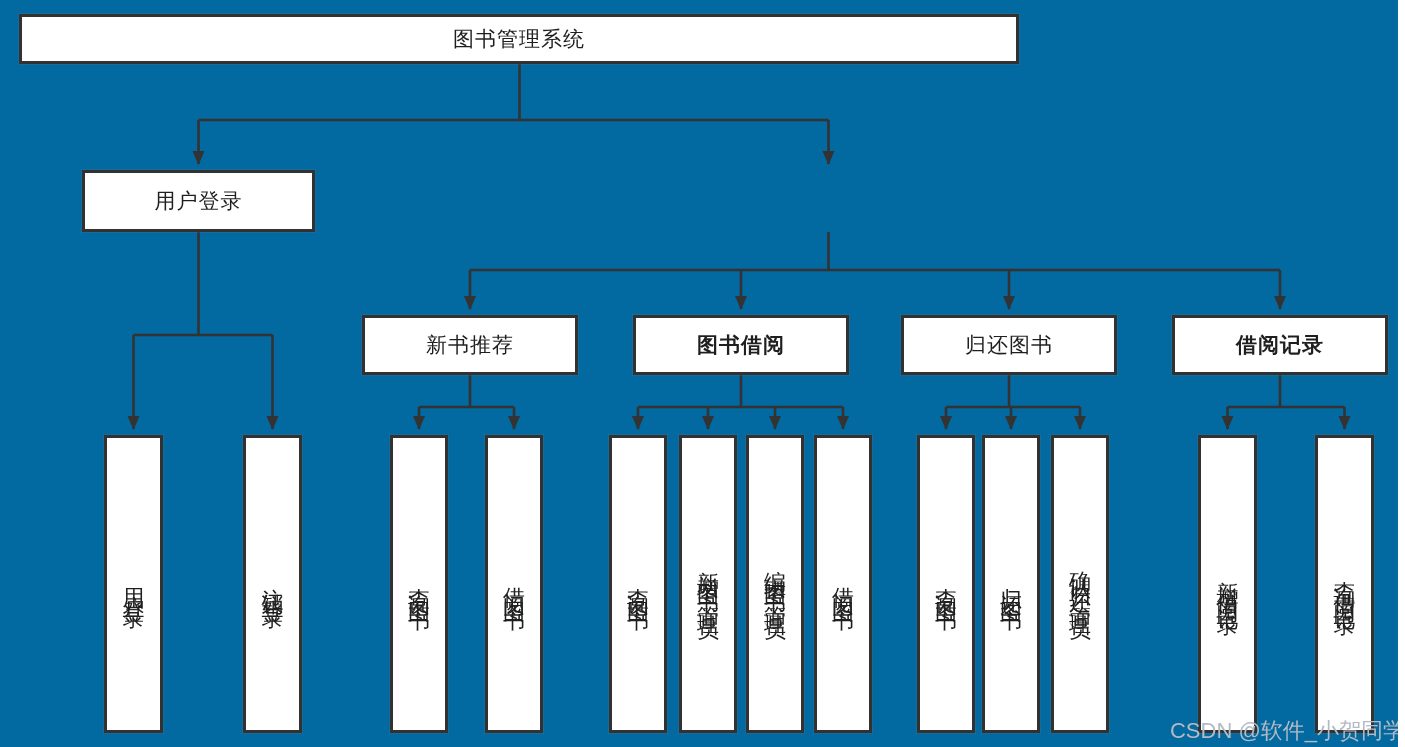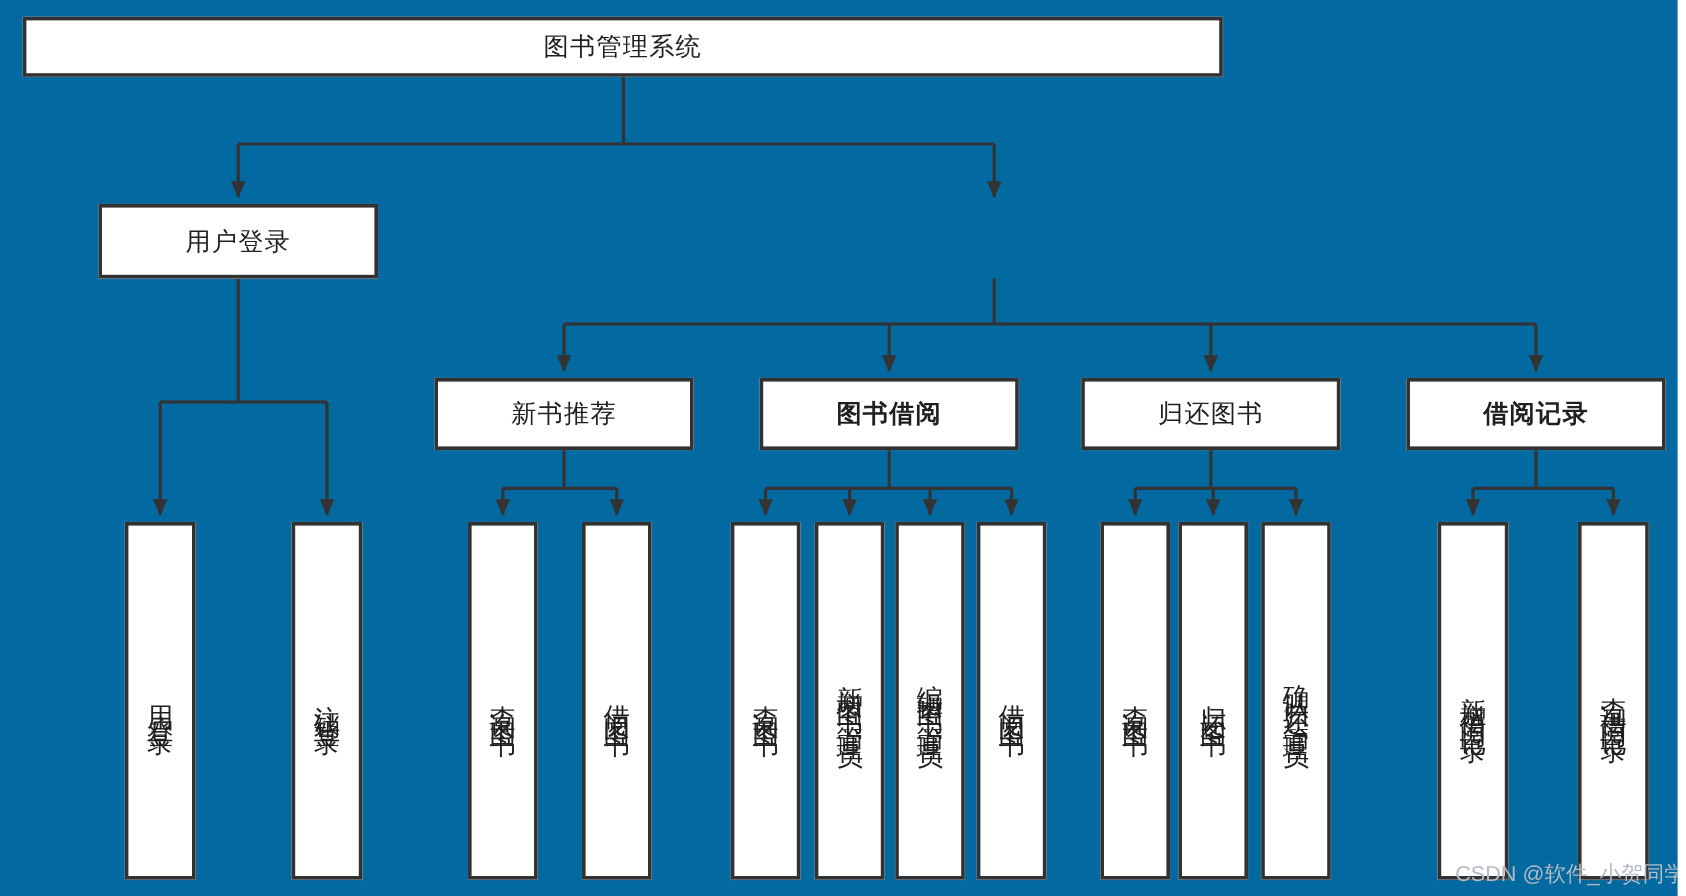--- a/index.html
+++ b/index.html
@@ -49,7 +49,7 @@
     top: 716px;
     width: 253px;
     text-align: right;
-    font-size: 18px;
+    font-size: 22px;
     color: #b3bac4;
     z-index: 3;
     white-space: nowrap;

